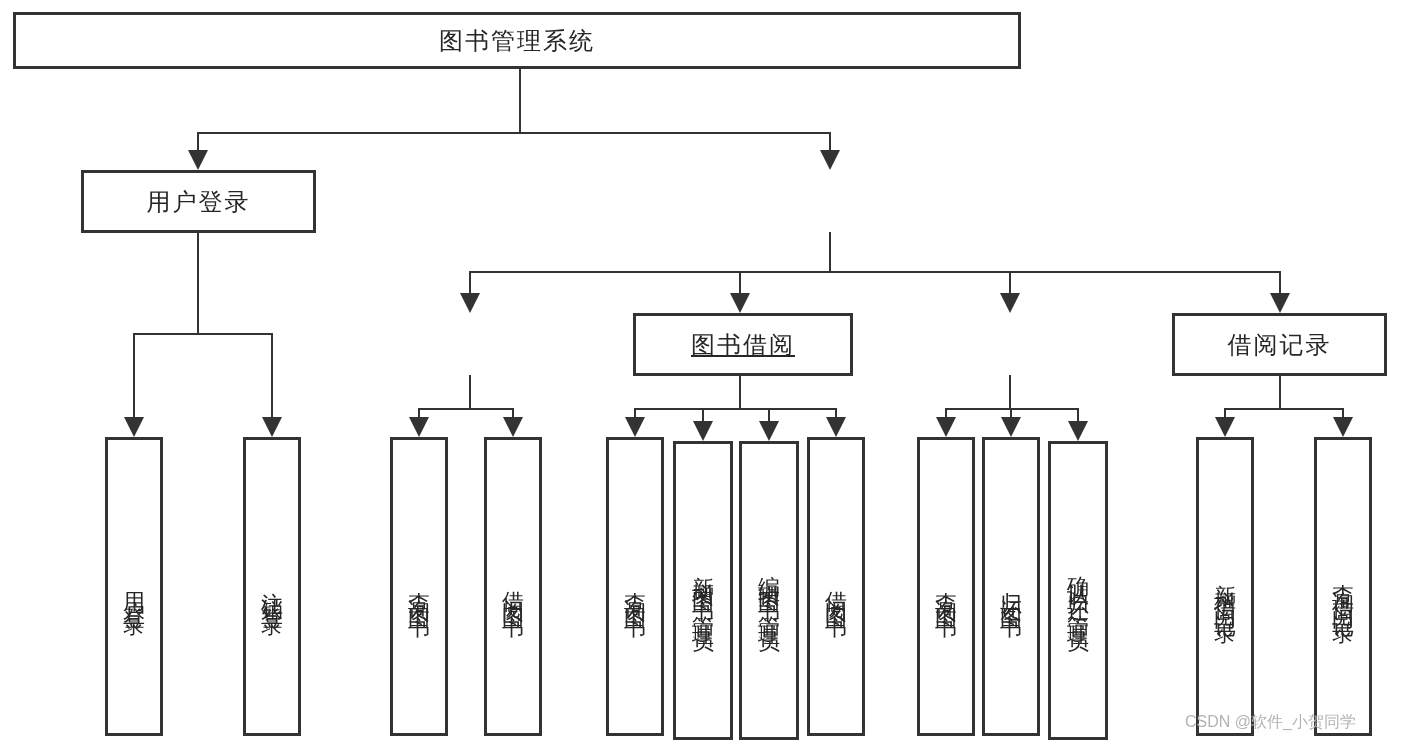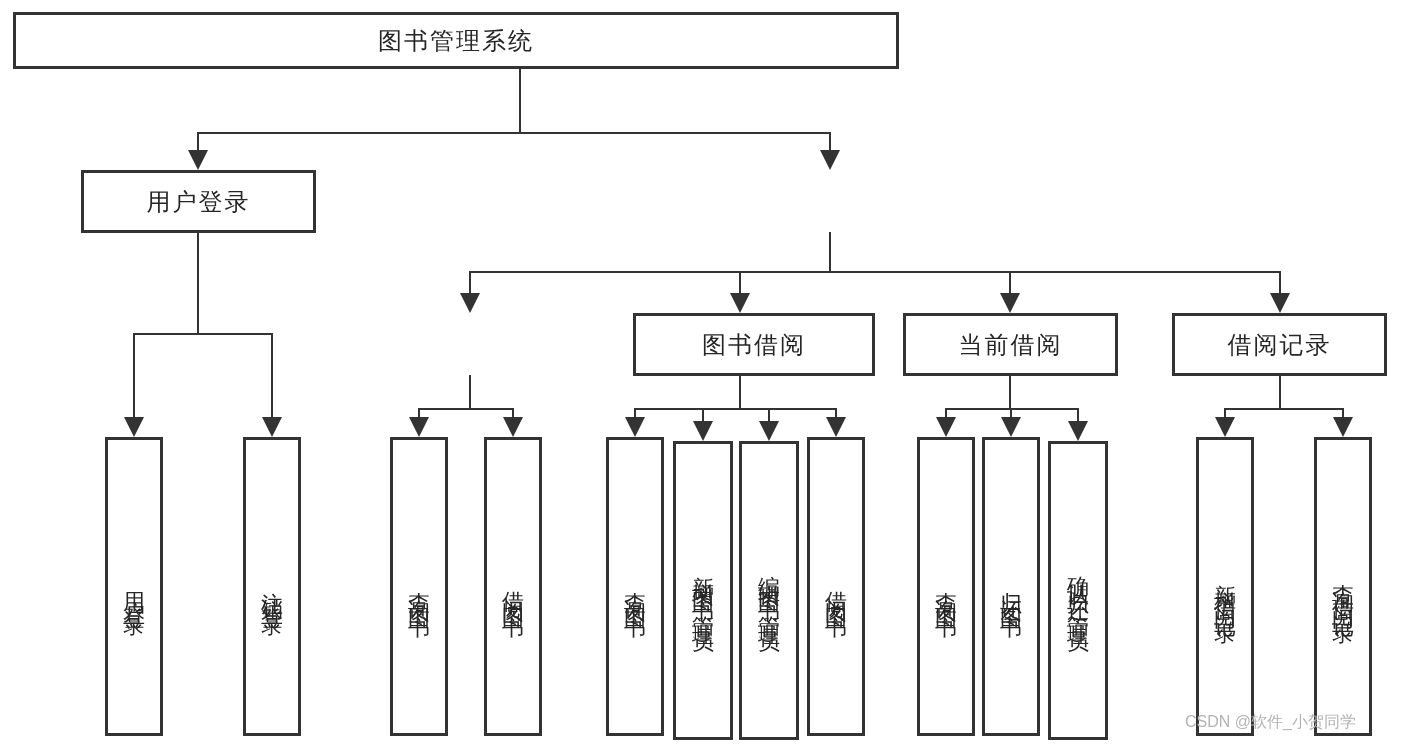--- a/index.html
+++ b/index.html
@@ -43,7 +43,7 @@
 
 <div class="stage">
 
-  <div class="box h" style="left:13px;top:12px;width:886px;height:57px;">
+  <div class="box h" style="left:13px;top:12px;width:1008px;height:57px;">
     <span>图书管理系统</span>
   </div>
 

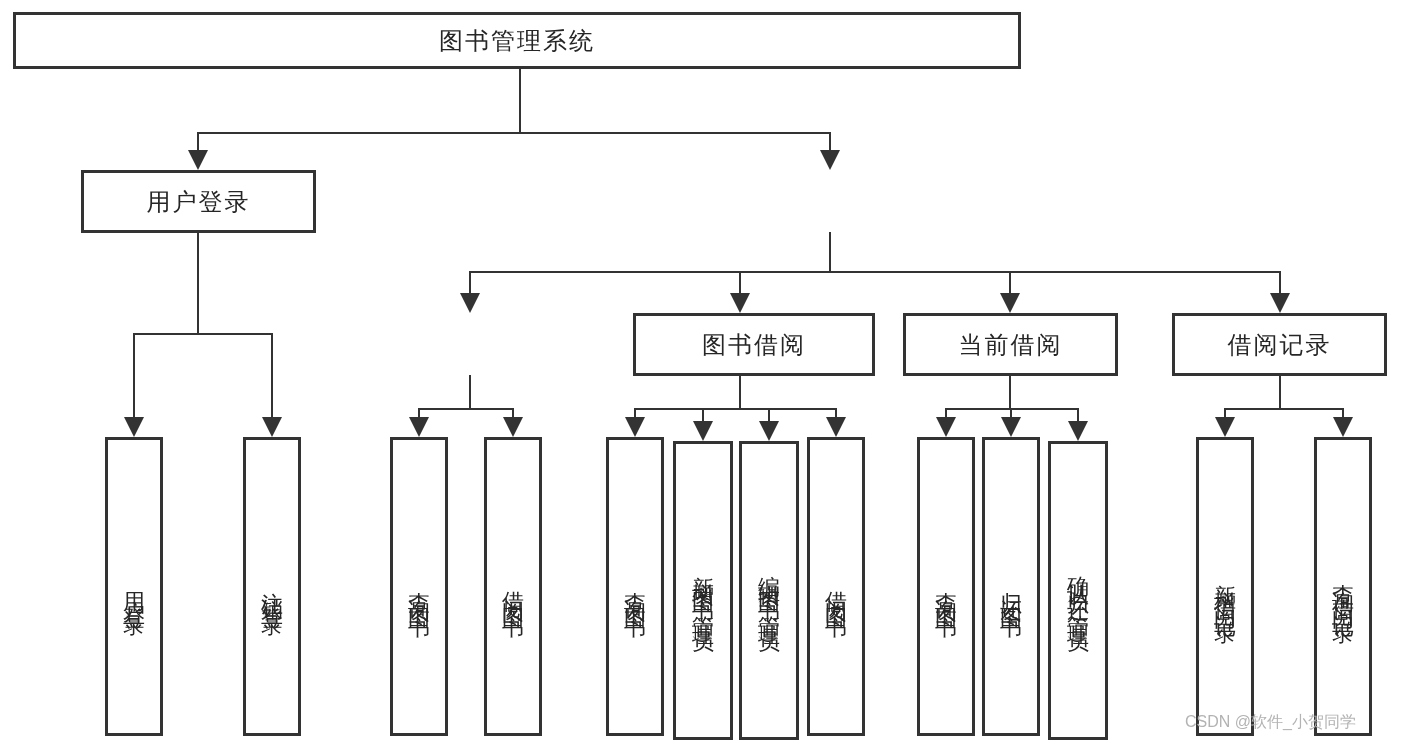--- a/index.html
+++ b/index.html
@@ -82,7 +82,7 @@
     <div class="arrow" style="left:1270px;top:293px;"></div>
   </div>
 
-  <div class="box h" style="left:633px;top:313px;width:242px;height:63px;">
+  <div class="box h" style="left:633px;top:313px;width:220px;height:63px;text-decoration:underline;">
     <span>图书借阅</span>
   </div>
   <div class="box h" style="left:903px;top:313px;width:215px;height:63px;">

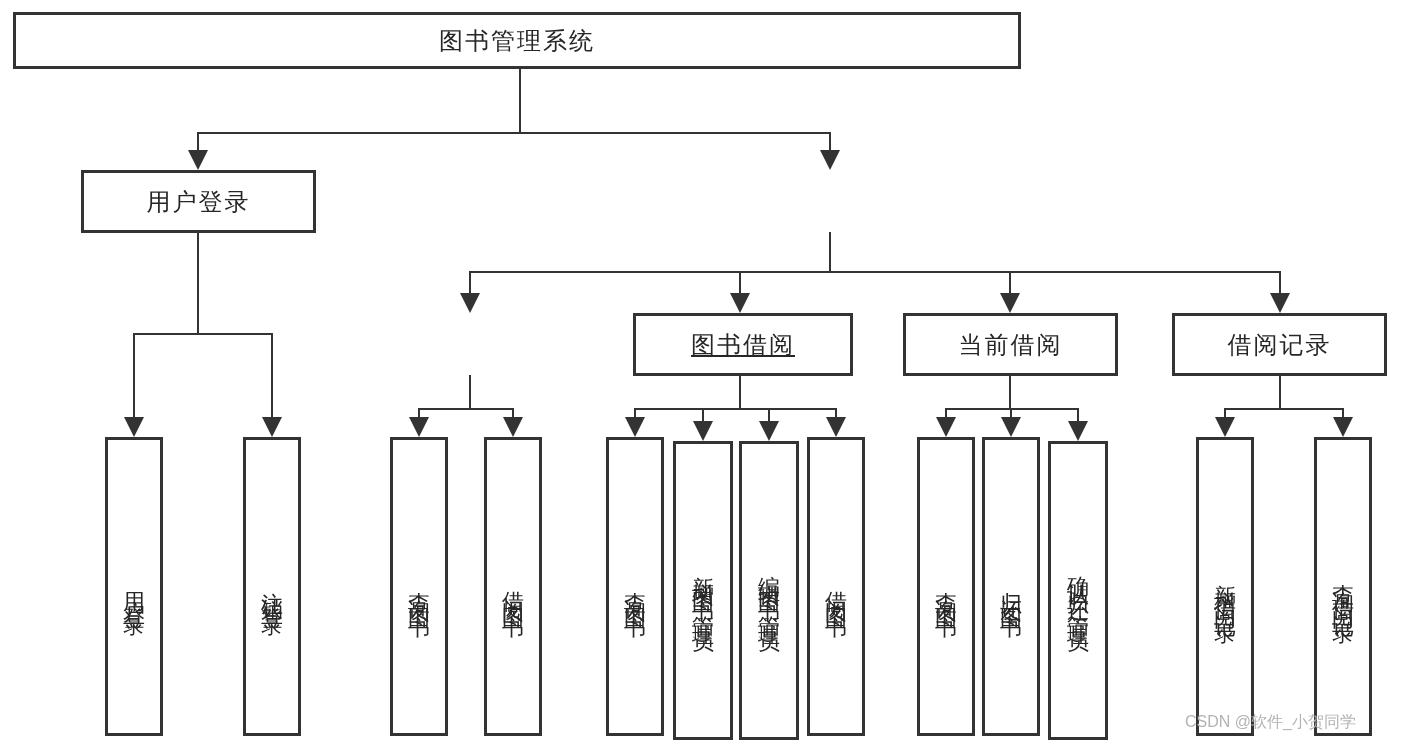--- a/index.html
+++ b/index.html
@@ -84,9 +84,6 @@
 
   <div class="box h" style="left:633px;top:313px;width:220px;height:63px;text-decoration:underline;">
     <span>图书借阅</span>
-  </div>
-  <div class="box h" style="left:903px;top:313px;width:215px;height:63px;">
-    <span>当前借阅</span>
   </div>
   <div class="box h" style="left:1172px;top:313px;width:215px;height:63px;">
     <span>借阅记录</span>

